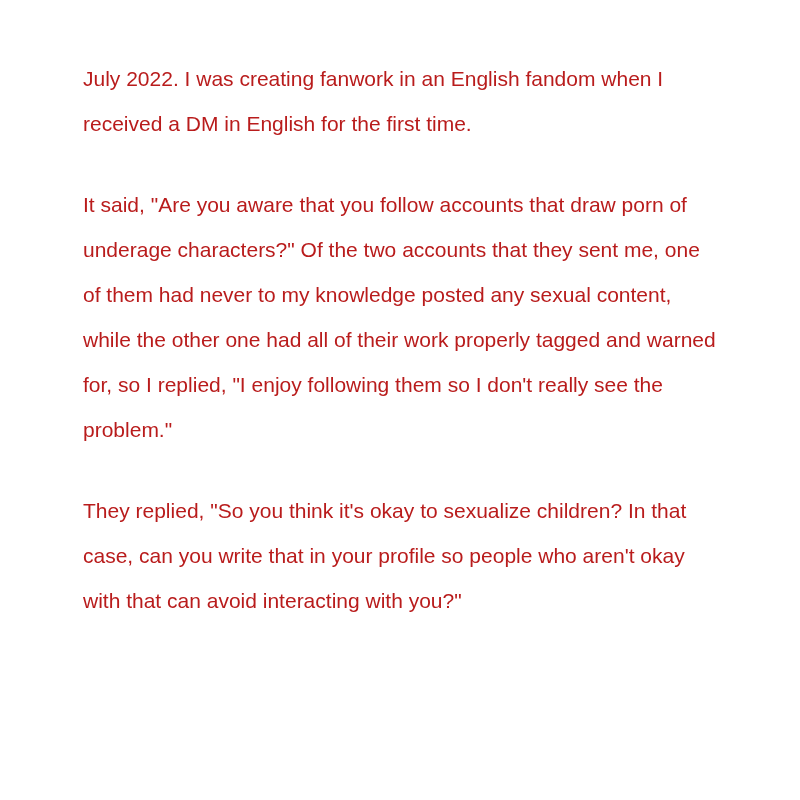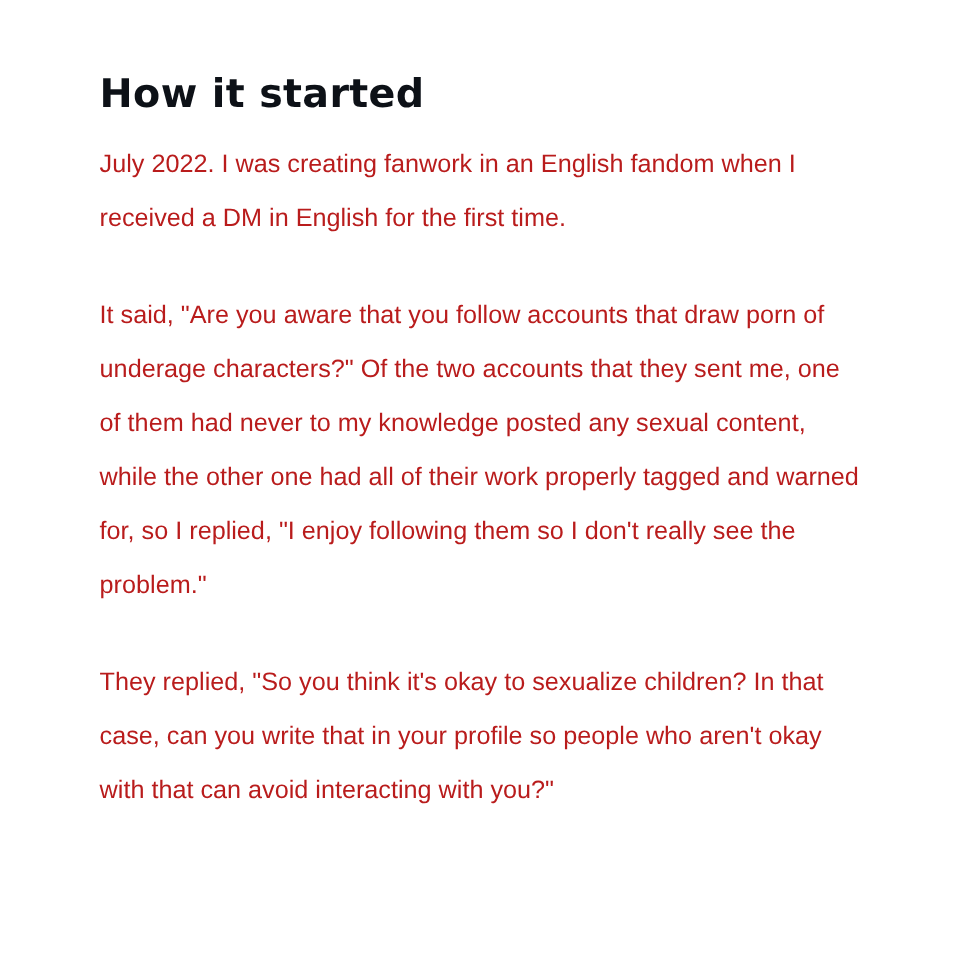--- a/index.html
+++ b/index.html
@@ -41,7 +41,6 @@
 <body>
 
 <div class="page">
-  <h1 class="title">How it started</h1>
   <p class="para">July 2022. I was creating fanwork in an English fandom when I received a DM in English for the first time.</p>
   <p class="para">It said, "Are you aware that you follow accounts that draw porn of underage characters?" Of the two accounts that they sent me, one of them had never to my knowledge posted any sexual content, while the other one had all of their work properly tagged and warned for, so I replied, "I enjoy following them so I don't really see the problem."</p>
   <p class="para">They replied, "So you think it's okay to sexualize children? In that case, can you write that in your profile so people who aren't okay with that can avoid interacting with you?"</p>

